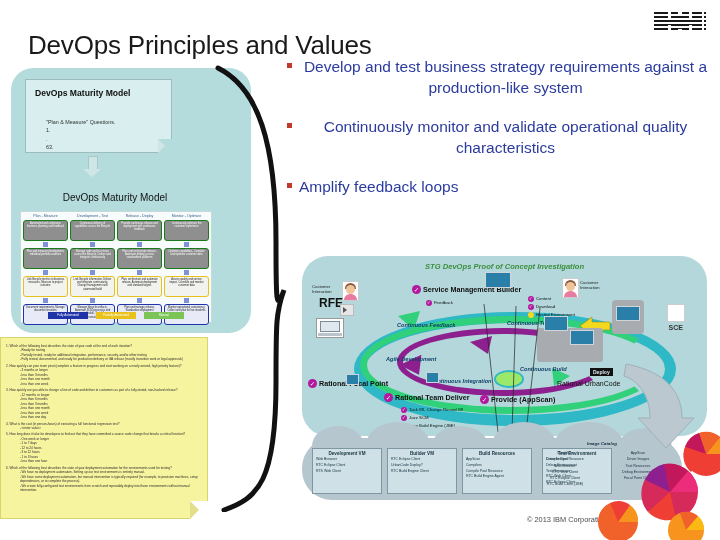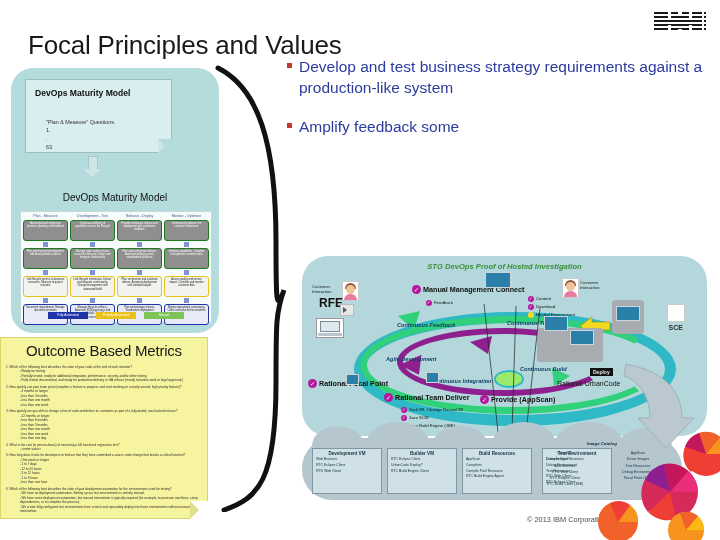--- a/index.html
+++ b/index.html
@@ -204,7 +204,7 @@
   <div class="mask" style="left:48px;top:0px;width:2px;height:20px;"></div>
 </div>
 
-<div id="page-title">Focal Principles and Values</div>
+<div id="page-title">DevOps Principles and Values</div>
 
 <div id="bullets">
   <div class="bullet">

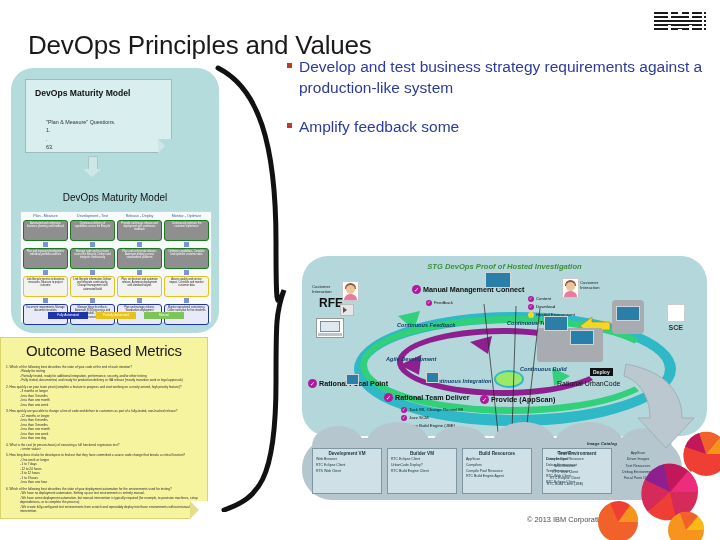--- a/index.html
+++ b/index.html
@@ -19,7 +19,7 @@
   }
   
   #bullets{position:absolute;left:287px;top:56px;width:425px;}
-  .bullet{display:flex;align-items:flex-start;margin-bottom:17px;}
+  .bullet{display:flex;align-items:flex-start;margin-bottom:17px;text-align:center;}
   .bullet .sq{
     width:5px;height:5px;background:#c0392b;margin-top:7px;margin-right:7px;flex:none;
   }

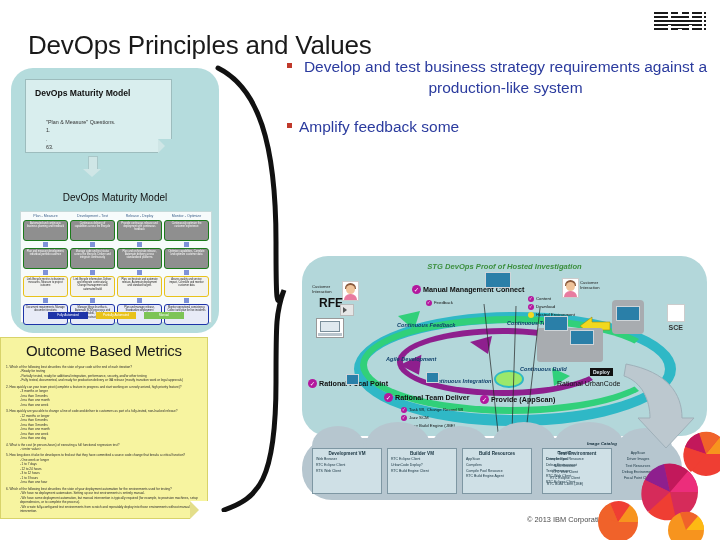--- a/index.html
+++ b/index.html
@@ -28,7 +28,7 @@
   }
   
   #maturity-panel{
-    position:absolute;left:11px;top:68px;width:208px;height:265px;
+    position:absolute;left:11px;top:68px;width:240px;height:265px;
     background:#b5dcdd;border-radius:22px;
   }
   #mm-card{

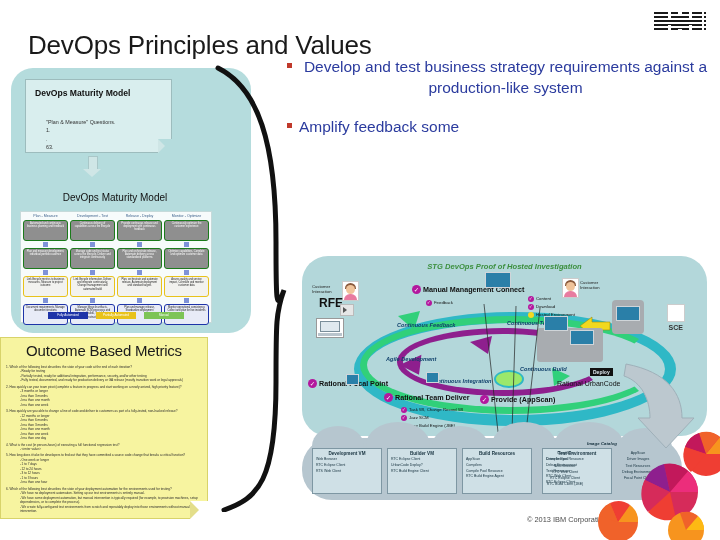--- a/index.html
+++ b/index.html
@@ -210,6 +210,10 @@
   <div class="bullet">
     <span class="sq"></span>
     <span class="btxt">Develop and test business strategy requirements against a production-like system</span>
+  </div>
+  <div class="bullet">
+    <span class="sq"></span>
+    <span class="btxt">Continuously monitor and validate operational quality characteristics</span>
   </div>
   <div class="bullet">
     <span class="sq"></span>

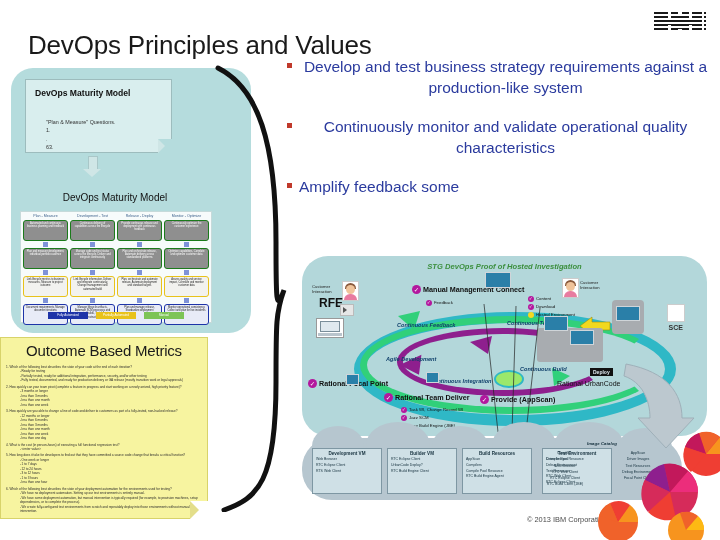--- a/index.html
+++ b/index.html
@@ -217,7 +217,7 @@
   </div>
   <div class="bullet">
     <span class="sq"></span>
-    <span class="btxt">Amplify feedback some</span>
+    <span class="btxt">Amplify feedback loops</span>
   </div>
 </div>
 

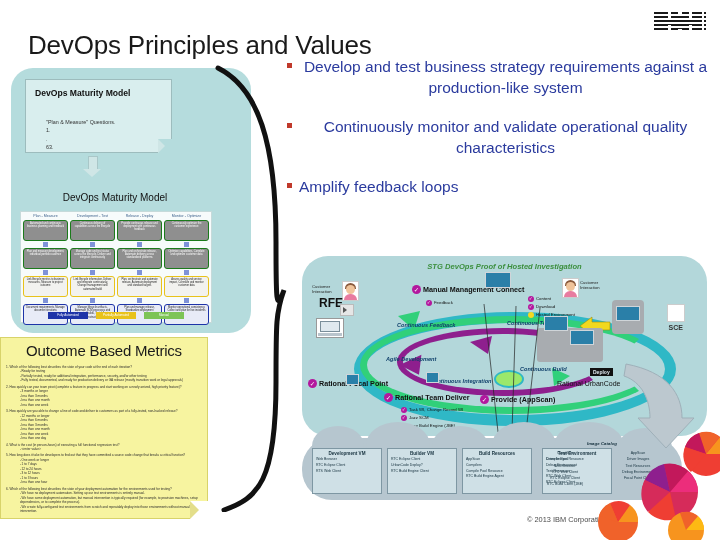--- a/index.html
+++ b/index.html
@@ -346,7 +346,7 @@
 </svg>
 
 <div id="poc">
-  <div id="poc-title">STG DevOps Proof of Hosted Investigation</div>
+  <div id="poc-title">STG DevOps Proof of Concept Investigation</div>
 
   <div class="cilabel" style="left:10px;top:28px;">
     <div>Customer</div>

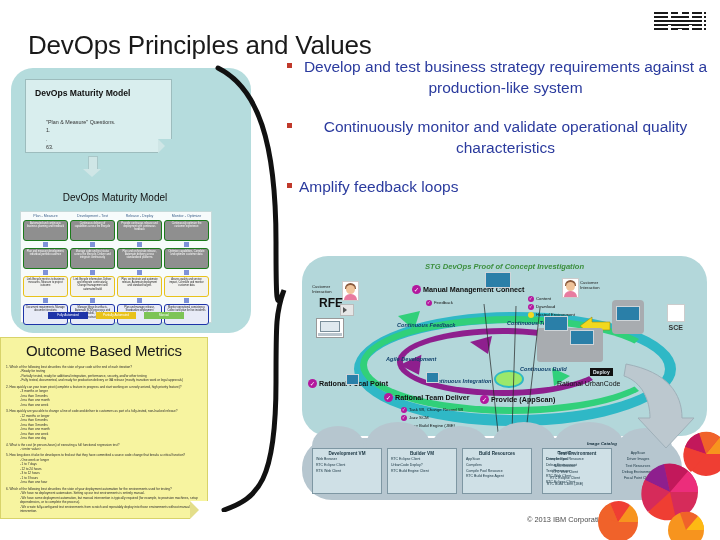--- a/index.html
+++ b/index.html
@@ -382,7 +382,7 @@
   <div class="looplbl" style="left:84px;top:100px;">Agile Development</div>
 
   <div class="toolitem" style="left:110px;top:24px;">
-    <span class="chk">✓</span><span class="nm">Manual Management Connect</span>
+    <span class="chk">✓</span><span class="nm">Service Management Builder</span>
   </div>
   <div class="subitem" style="left:124px;top:37px;">
     <span class="chk sm">✓</span><span class="nm">Feedback</span>

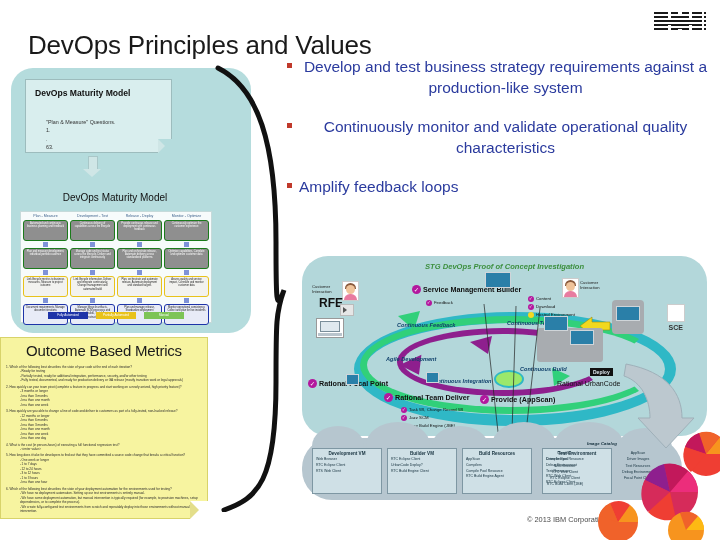--- a/index.html
+++ b/index.html
@@ -294,7 +294,6 @@
 </div>
 
 <div id="metrics-box">
-  <div id="metrics-title">Outcome Based Metrics</div>
   <div id="metrics-list">
     <div class="q">1. Which of the following best describes the state of your code at the end of each iteration?</div>
     <div class="ans">

